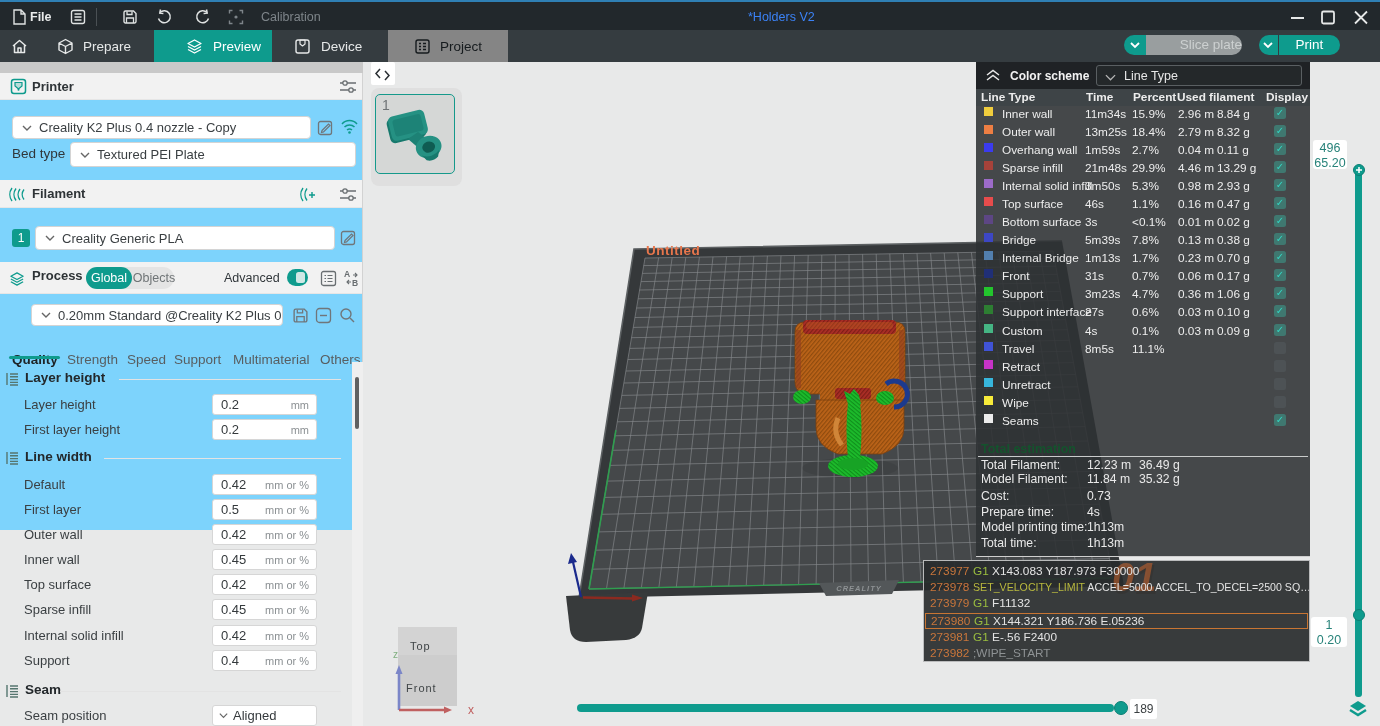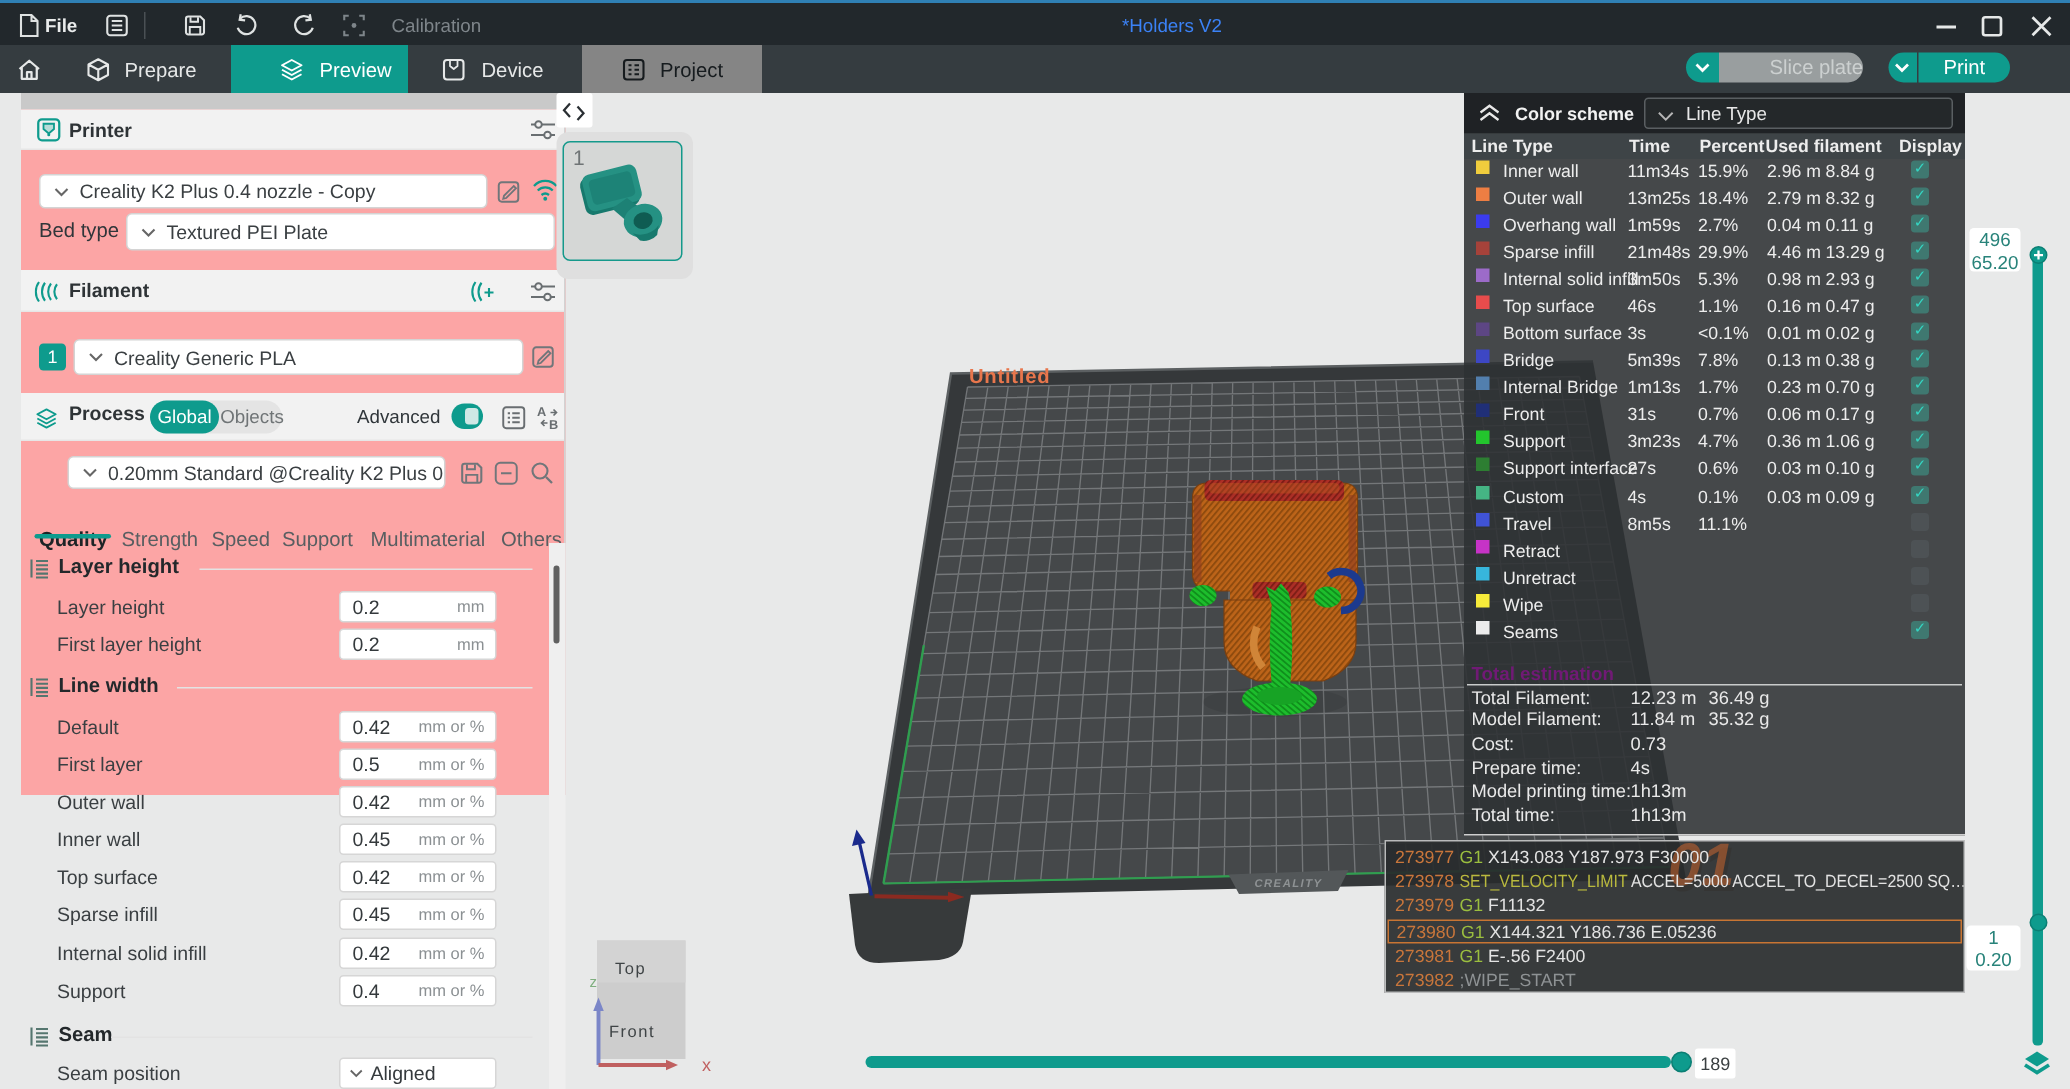--- a/index.html
+++ b/index.html
@@ -23,7 +23,7 @@
 .tbtn { position:absolute; top:5px; height:20px; border-radius:10px; }
 
 
-#lpanel { position:absolute; left:14px; top:62px; width:363px; height:468px; background:#fca5a5; border-right:1px solid #d2d2d2; }
+#lpanel { position:absolute; left:0; top:62px; width:363px; height:468px; background:#7dd3fc; border-right:1px solid #d2d2d2; }
 #lpanel .strip { position:absolute; left:0; top:0; width:363px; height:11px; background:#c9c9c9; }
 .sechdr { position:absolute; left:0; width:362px; background:#f2f2f2; border-bottom:1px solid #e6e6e6; }
 .sechdr .st { position:absolute; left:32px; top:6px; font-size:13px; font-weight:bold; color:#2e3336; }

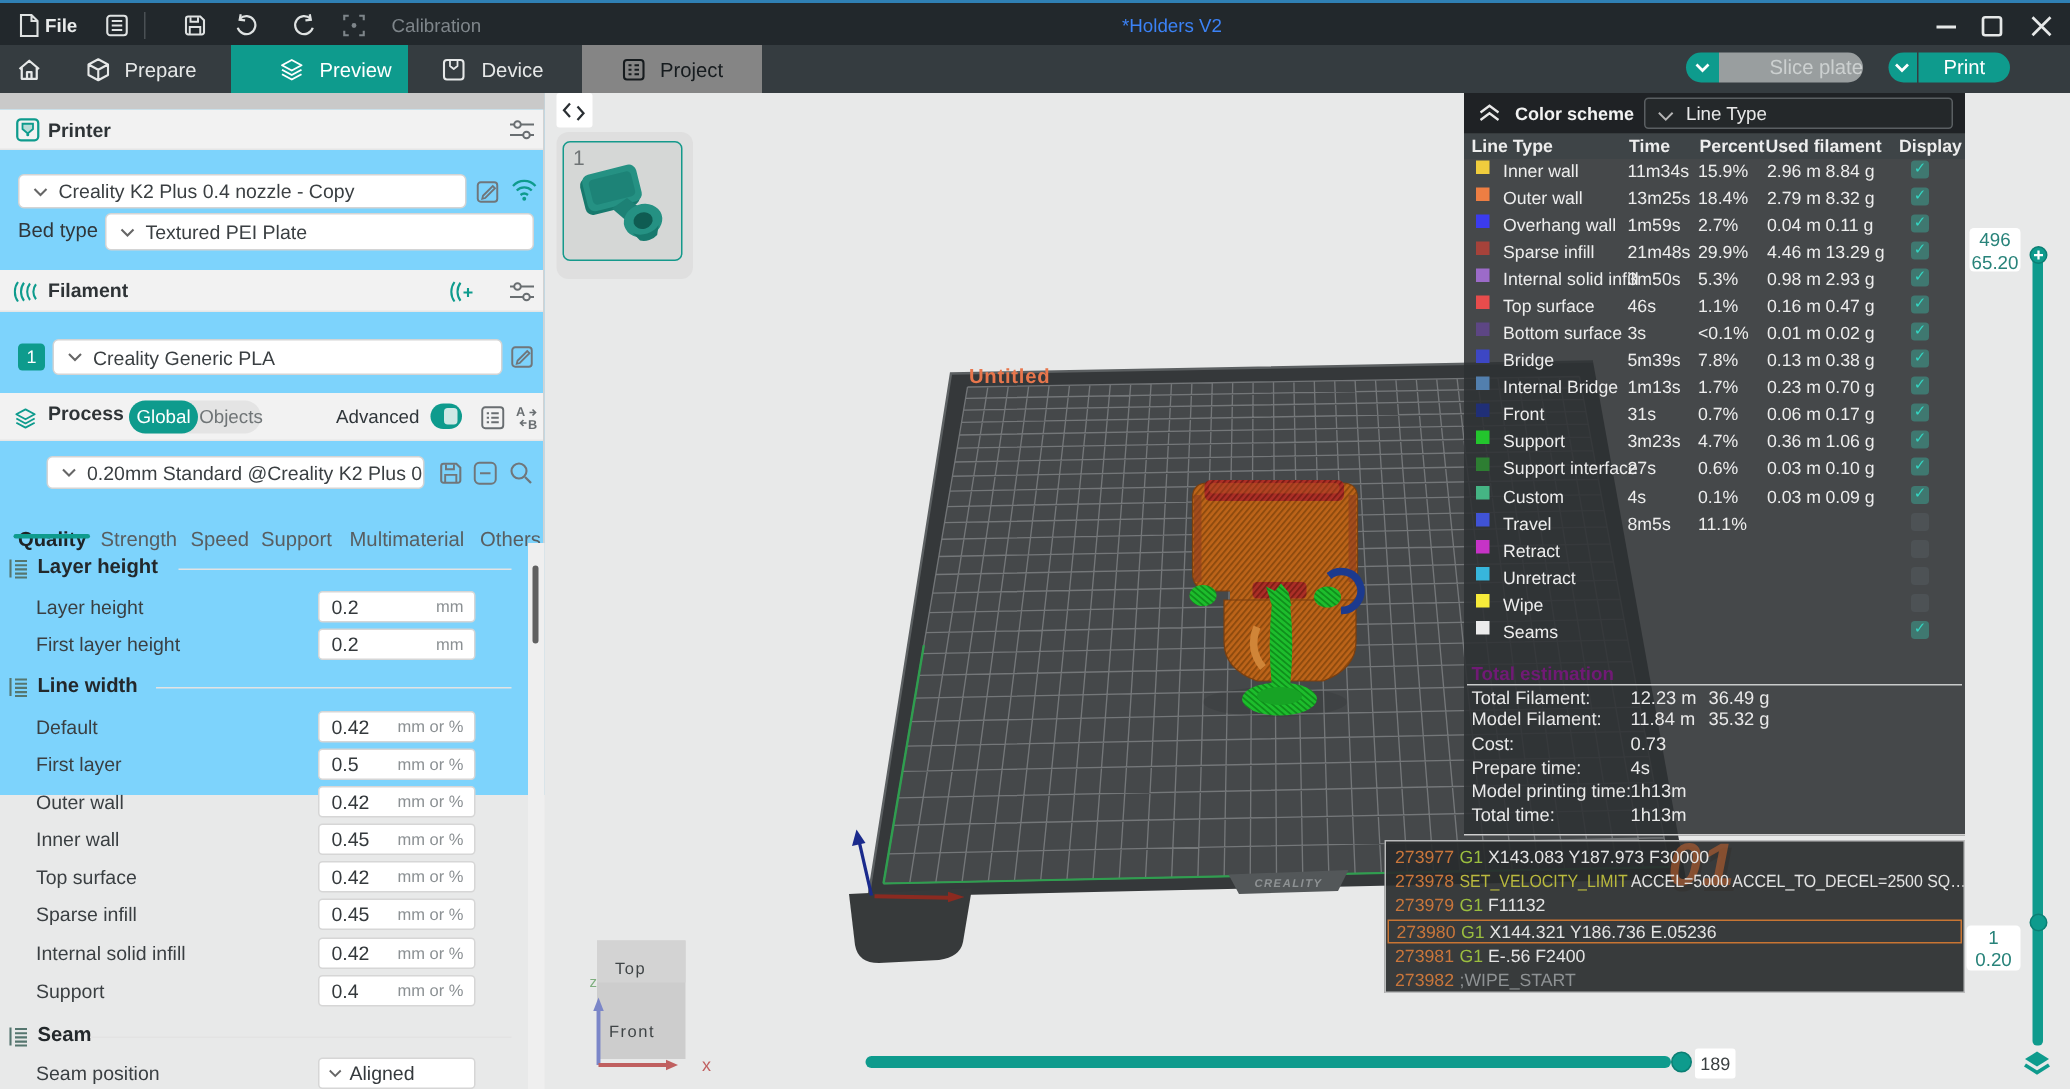--- a/index.html
+++ b/index.html
@@ -732,7 +732,7 @@
       <path d="M6,3 v6 M3,6 h6" stroke="#fff" stroke-width="1.5"></path>
     </svg>
 <div class="vknob" style="top:609px"></div>
-<div class="vlab" style="left:1313px;top:152px;width:34px;height:29px">496<br>65.20</div>
+<div class="vlab" style="left:1313px;top:140px;width:34px;height:29px">496<br>65.20</div>
 <div class="vlab" style="left:1311px;top:617px;width:36px;height:30px">1<br>0.20</div>
 
 </div>

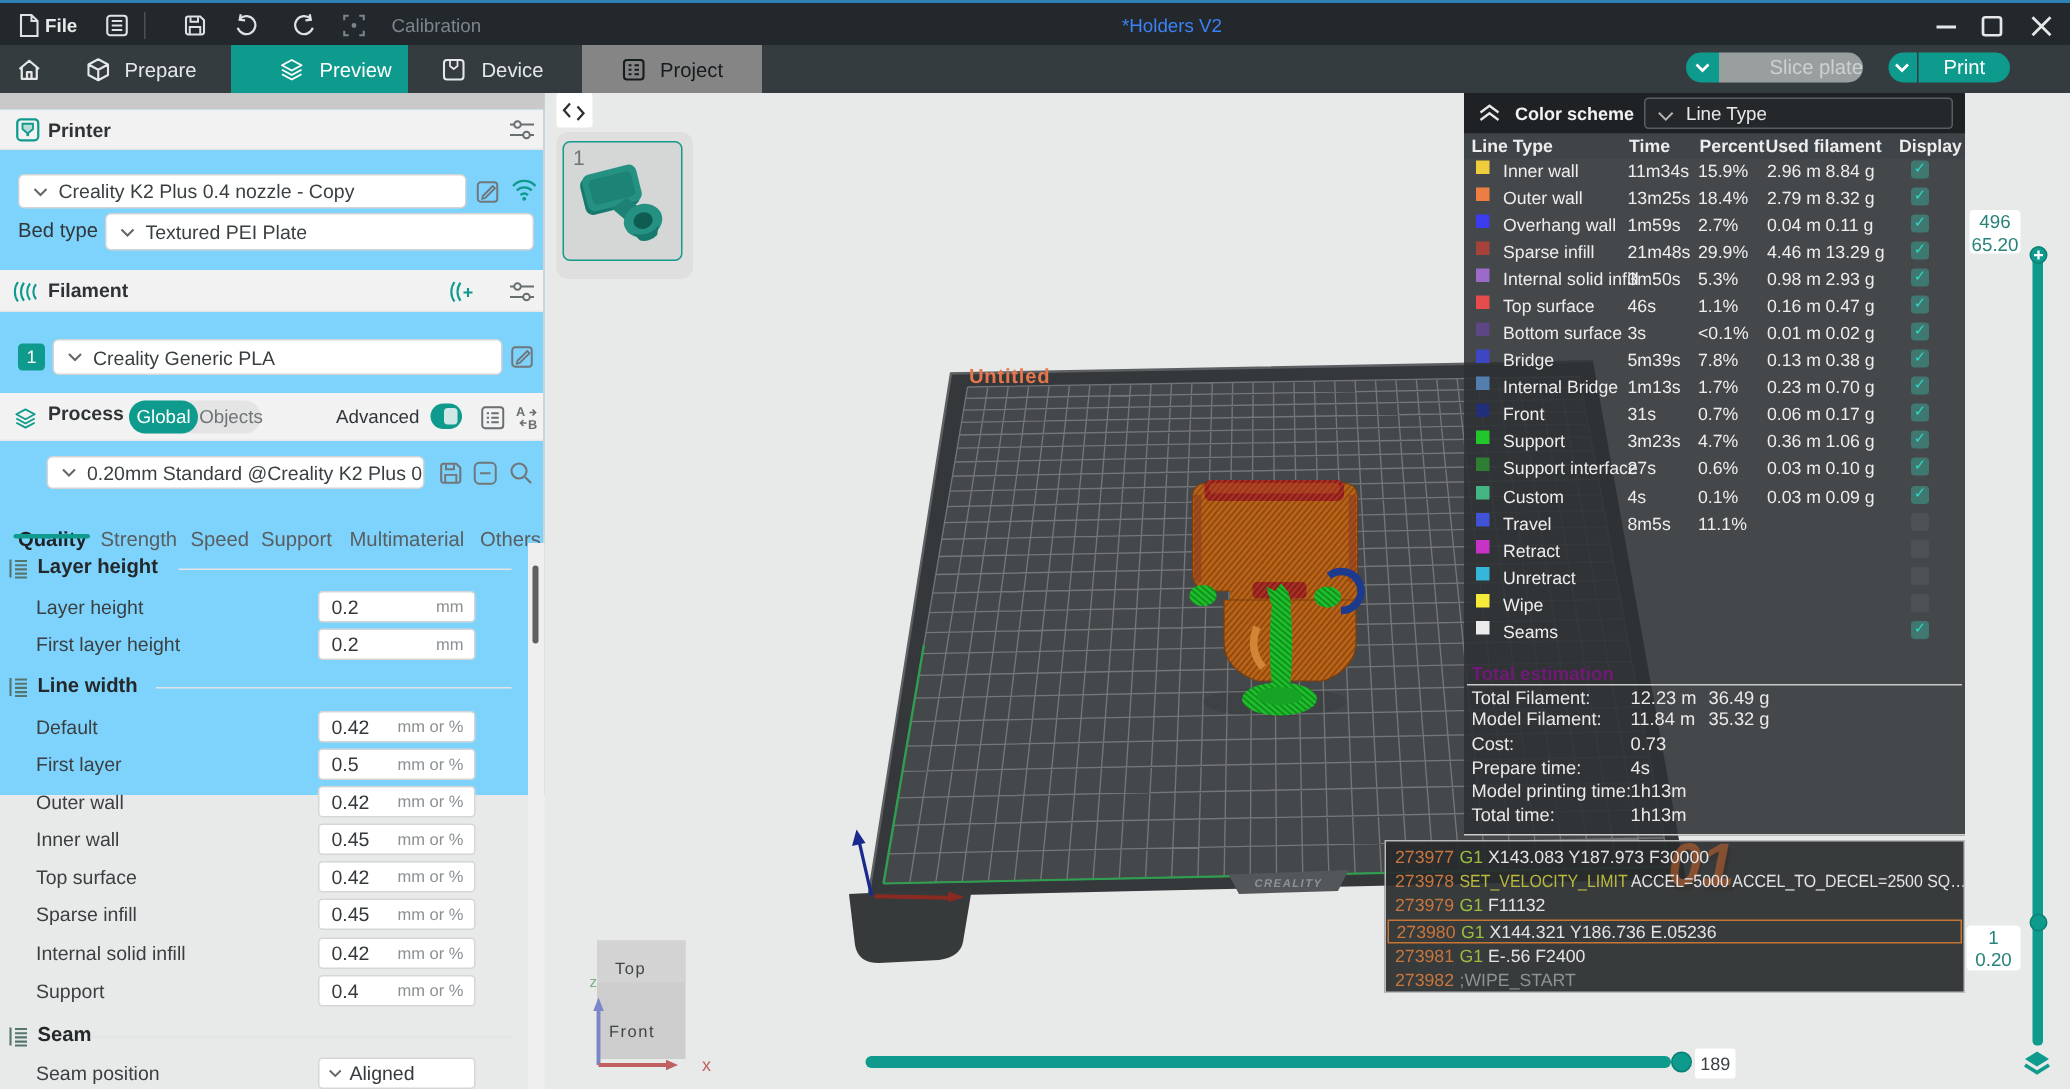--- a/index.html
+++ b/index.html
@@ -69,7 +69,7 @@
 .cbx { left:298px; top:2.5px; width:12px; height:12px; border-radius:2.5px; font-size:10px; line-height:12px; text-align:center; }
 .cbx.on { background:rgba(62,125,116,0.9); color:#35d6c3; }
 .cbx.off { background:rgba(78,83,86,0.9); }
-#esthdr { position:absolute; left:5px; top:380px; font-size:12.5px; font-weight:bold; color:#701a75;text-align:right; }
+#esthdr { position:absolute; left:5px; top:380px; font-size:12.5px; font-weight:bold; color:#14532d;text-align:right; }
 #estline { position:absolute; left:2px; top:394px; width:330px; height:1px; background:#c9cbcb; }
 .erow { position:absolute; left:0; width:334px; height:15px; font-size:12.2px; color:#e9e9e9; }
 .erow span { position:absolute; }

